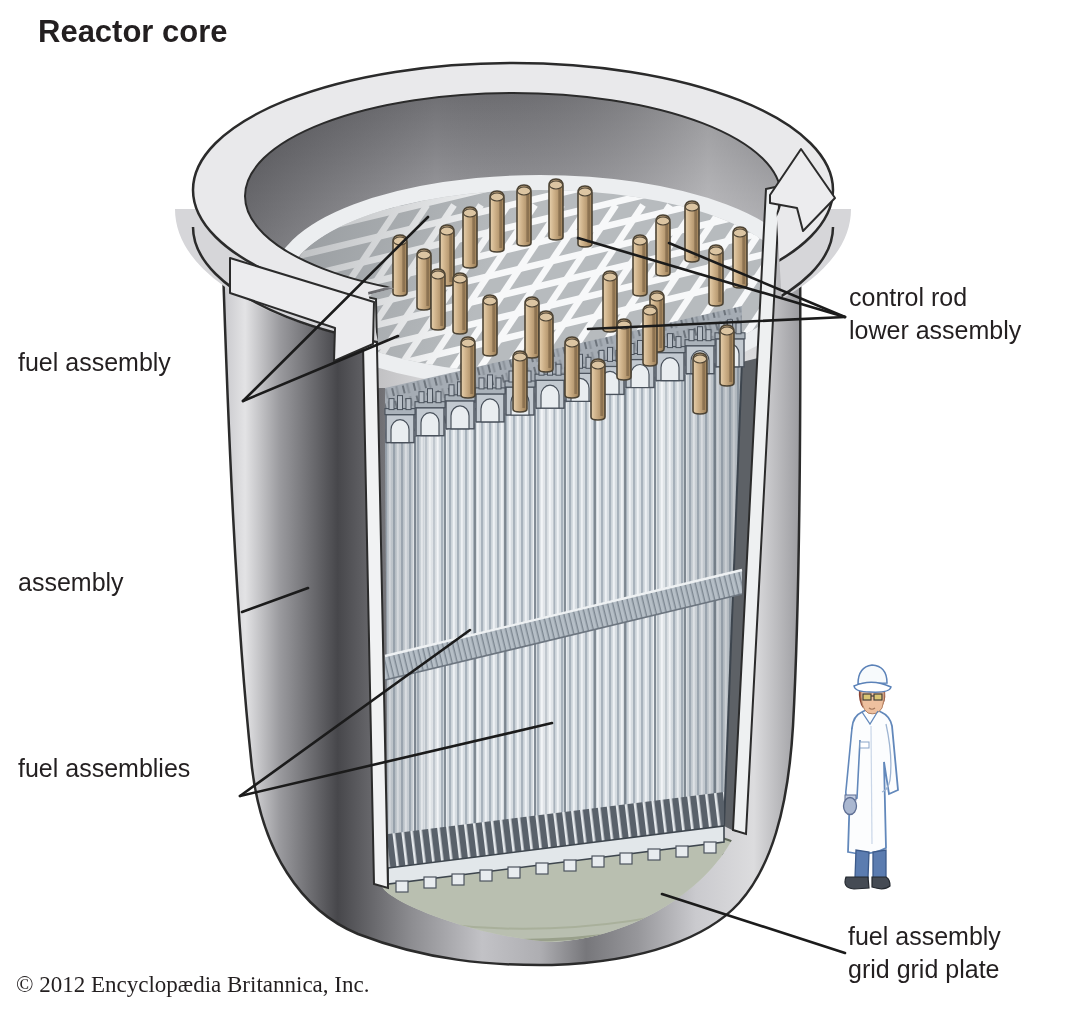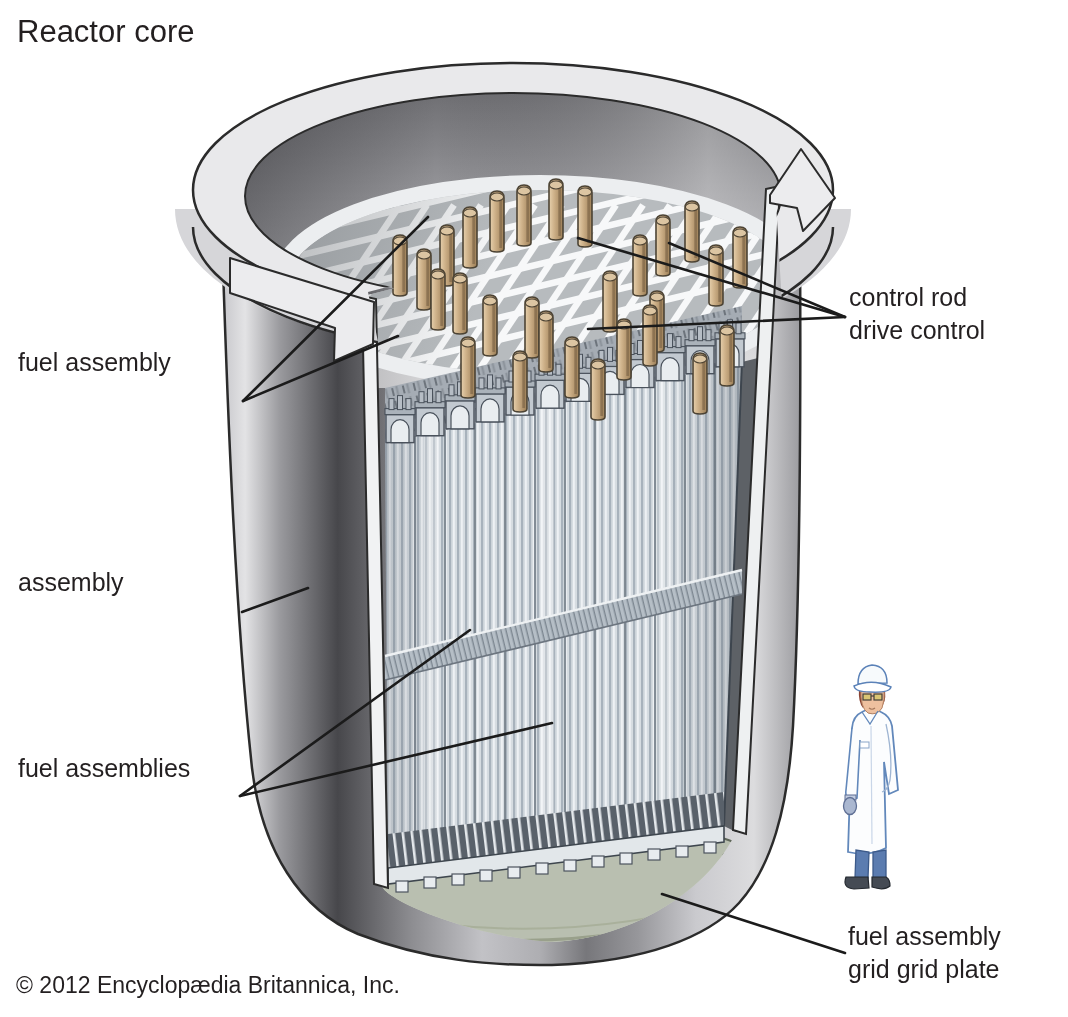--- a/index.html
+++ b/index.html
@@ -6,7 +6,7 @@
   .stage{position:relative;width:1068px;height:1017px;background:#fff;overflow:hidden;
          font-family:"Liberation Sans", sans-serif;color:#231f20;}
   .stage svg{position:absolute;left:0;top:0;}
-  .title{position:absolute;left:17px;top:14px;font-size:31px;font-weight:normal;letter-spacing:0;}
+  .title{position:absolute;left:38px;top:14px;font-size:31px;font-weight:bold;letter-spacing:0;}
   .lbl{position:absolute;font-size:25px;line-height:33px;white-space:nowrap;}
   .copyright{position:absolute;left:16px;top:972px;font-size:23px;white-space:nowrap;}
 </style>

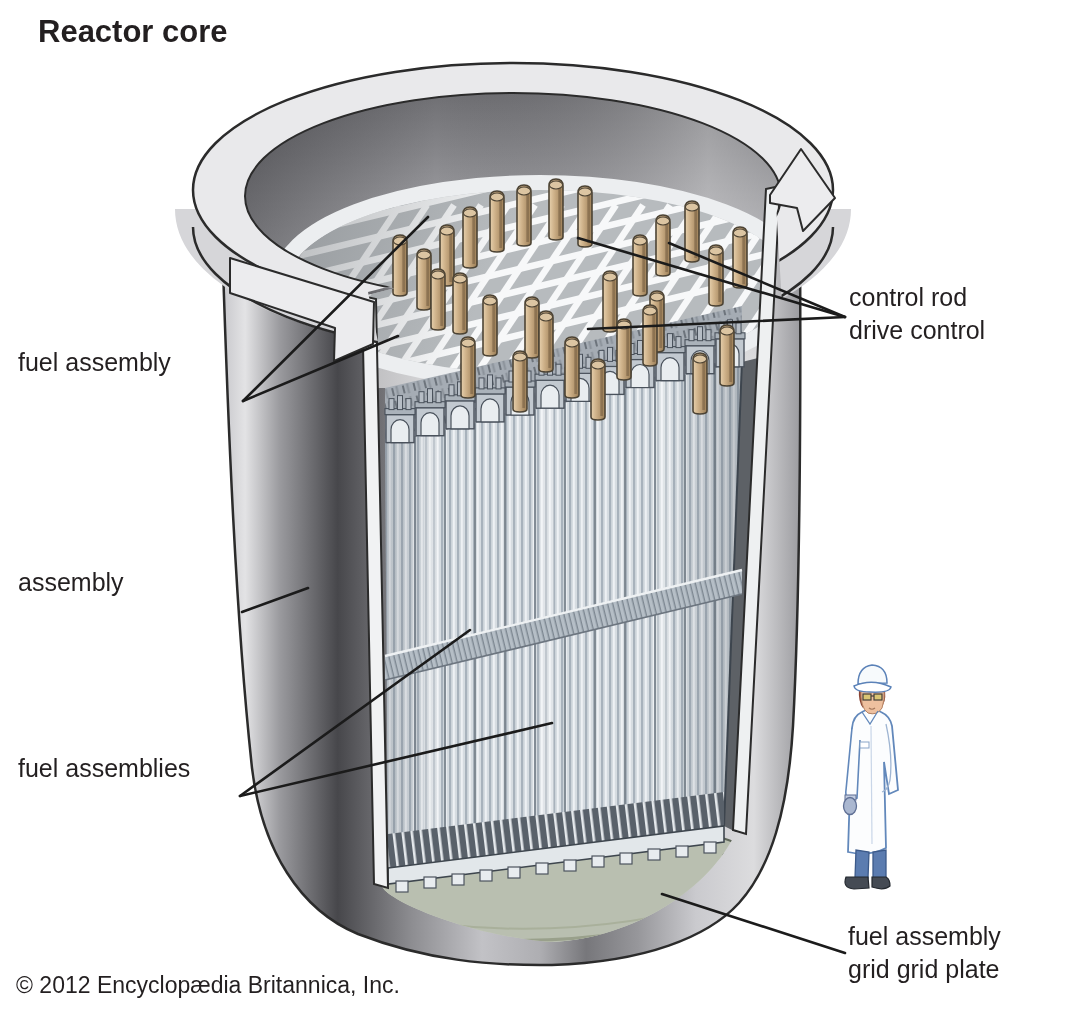--- a/index.html
+++ b/index.html
@@ -327,7 +327,7 @@
 
   <div class="lbl" style="left:849px;top:281px">
     <span>control rod</span><br>
-    <span>drive control</span>
+    <span>lower assembly</span>
   </div>
 
   <div class="lbl" style="left:848px;top:920px">

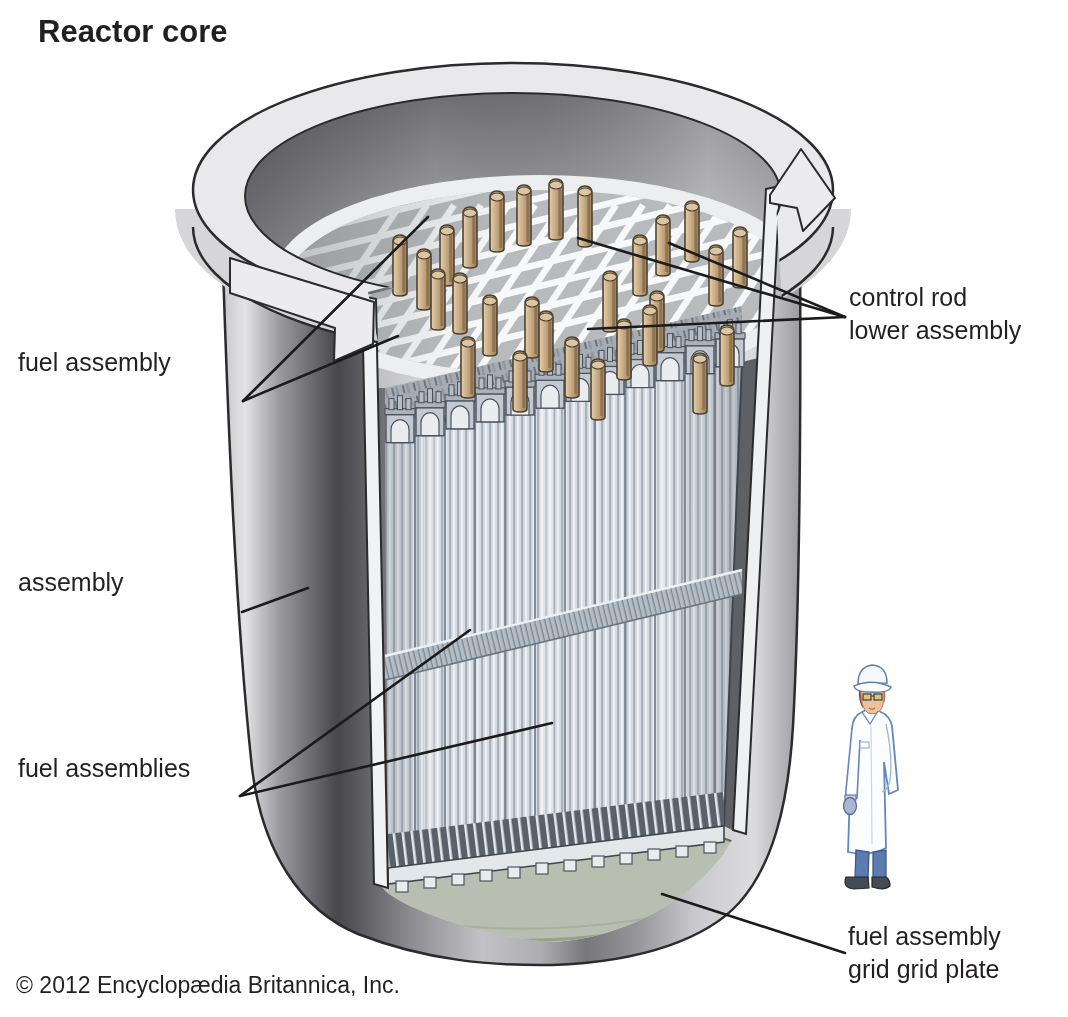--- a/index.html
+++ b/index.html
@@ -8,7 +8,7 @@
   .stage svg{position:absolute;left:0;top:0;}
   .title{position:absolute;left:38px;top:14px;font-size:31px;font-weight:bold;letter-spacing:0;}
   .lbl{position:absolute;font-size:25px;line-height:33px;white-space:nowrap;}
-  .copyright{position:absolute;left:16px;top:972px;font-size:23px;white-space:nowrap;}
+  .copyright{position:absolute;left:16px;top:972px;font-size:23px;white-space:nowrap;font-family:Liberation Serif, serif;}
 </style>
 </head>
 <body>

